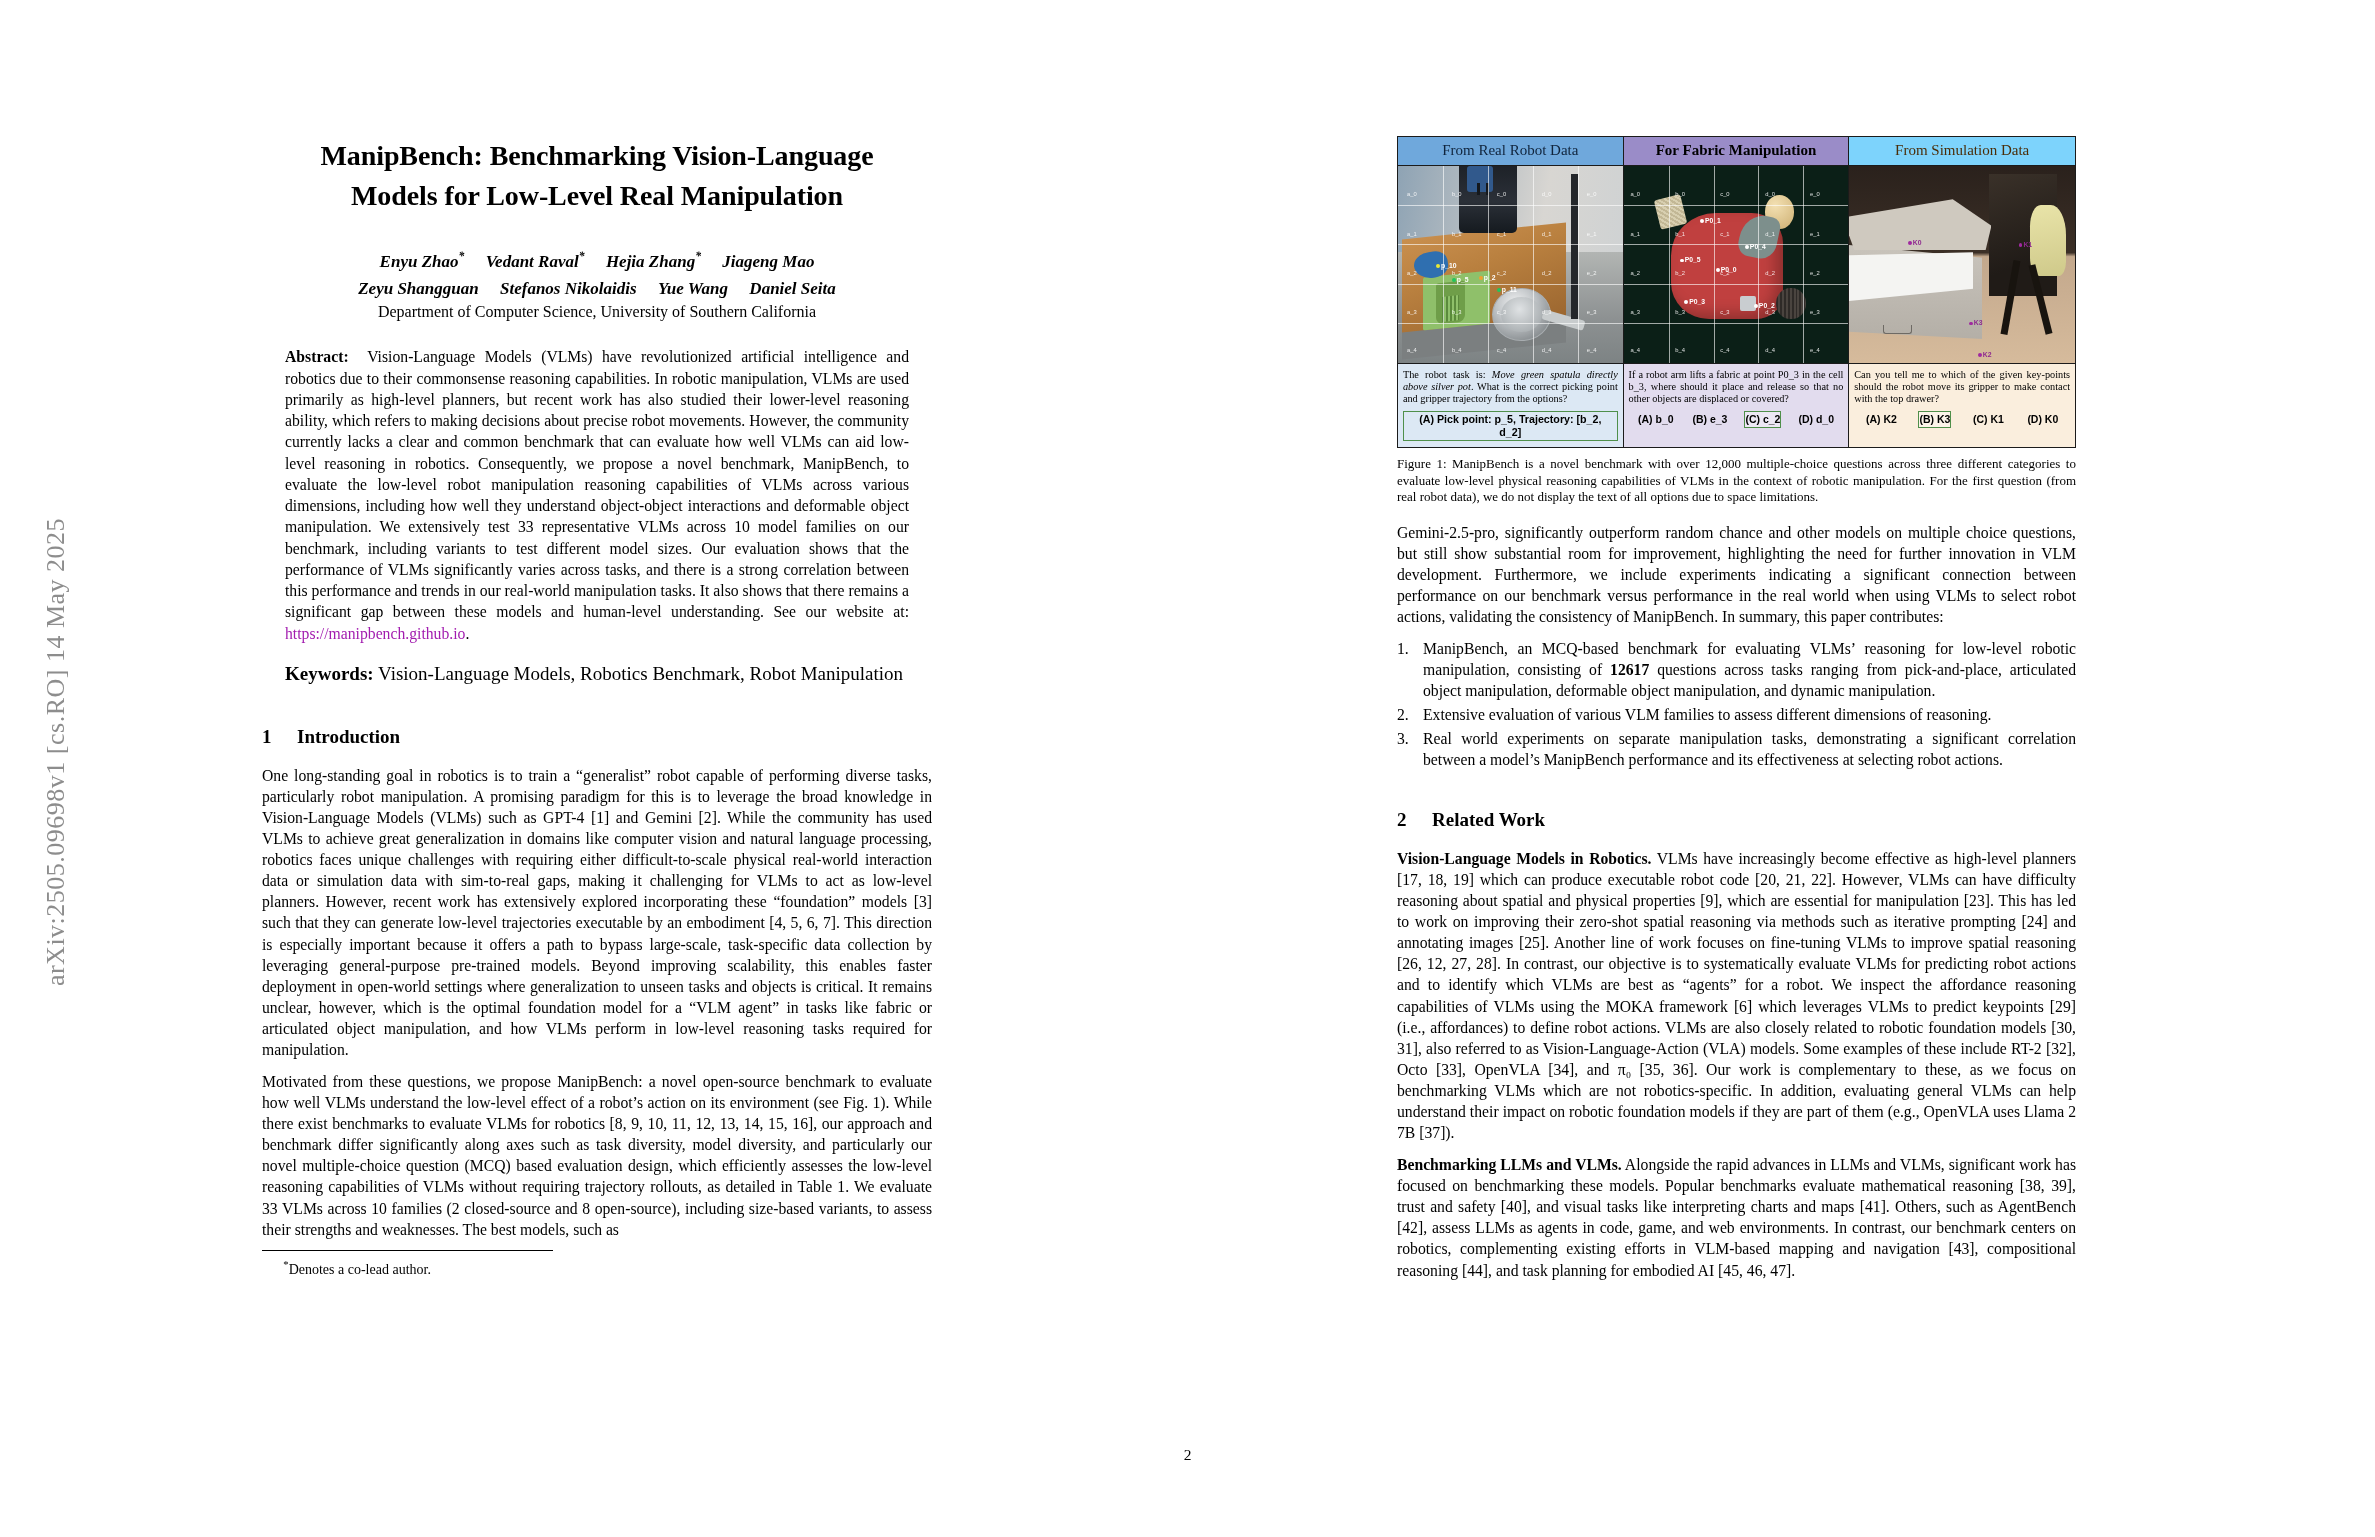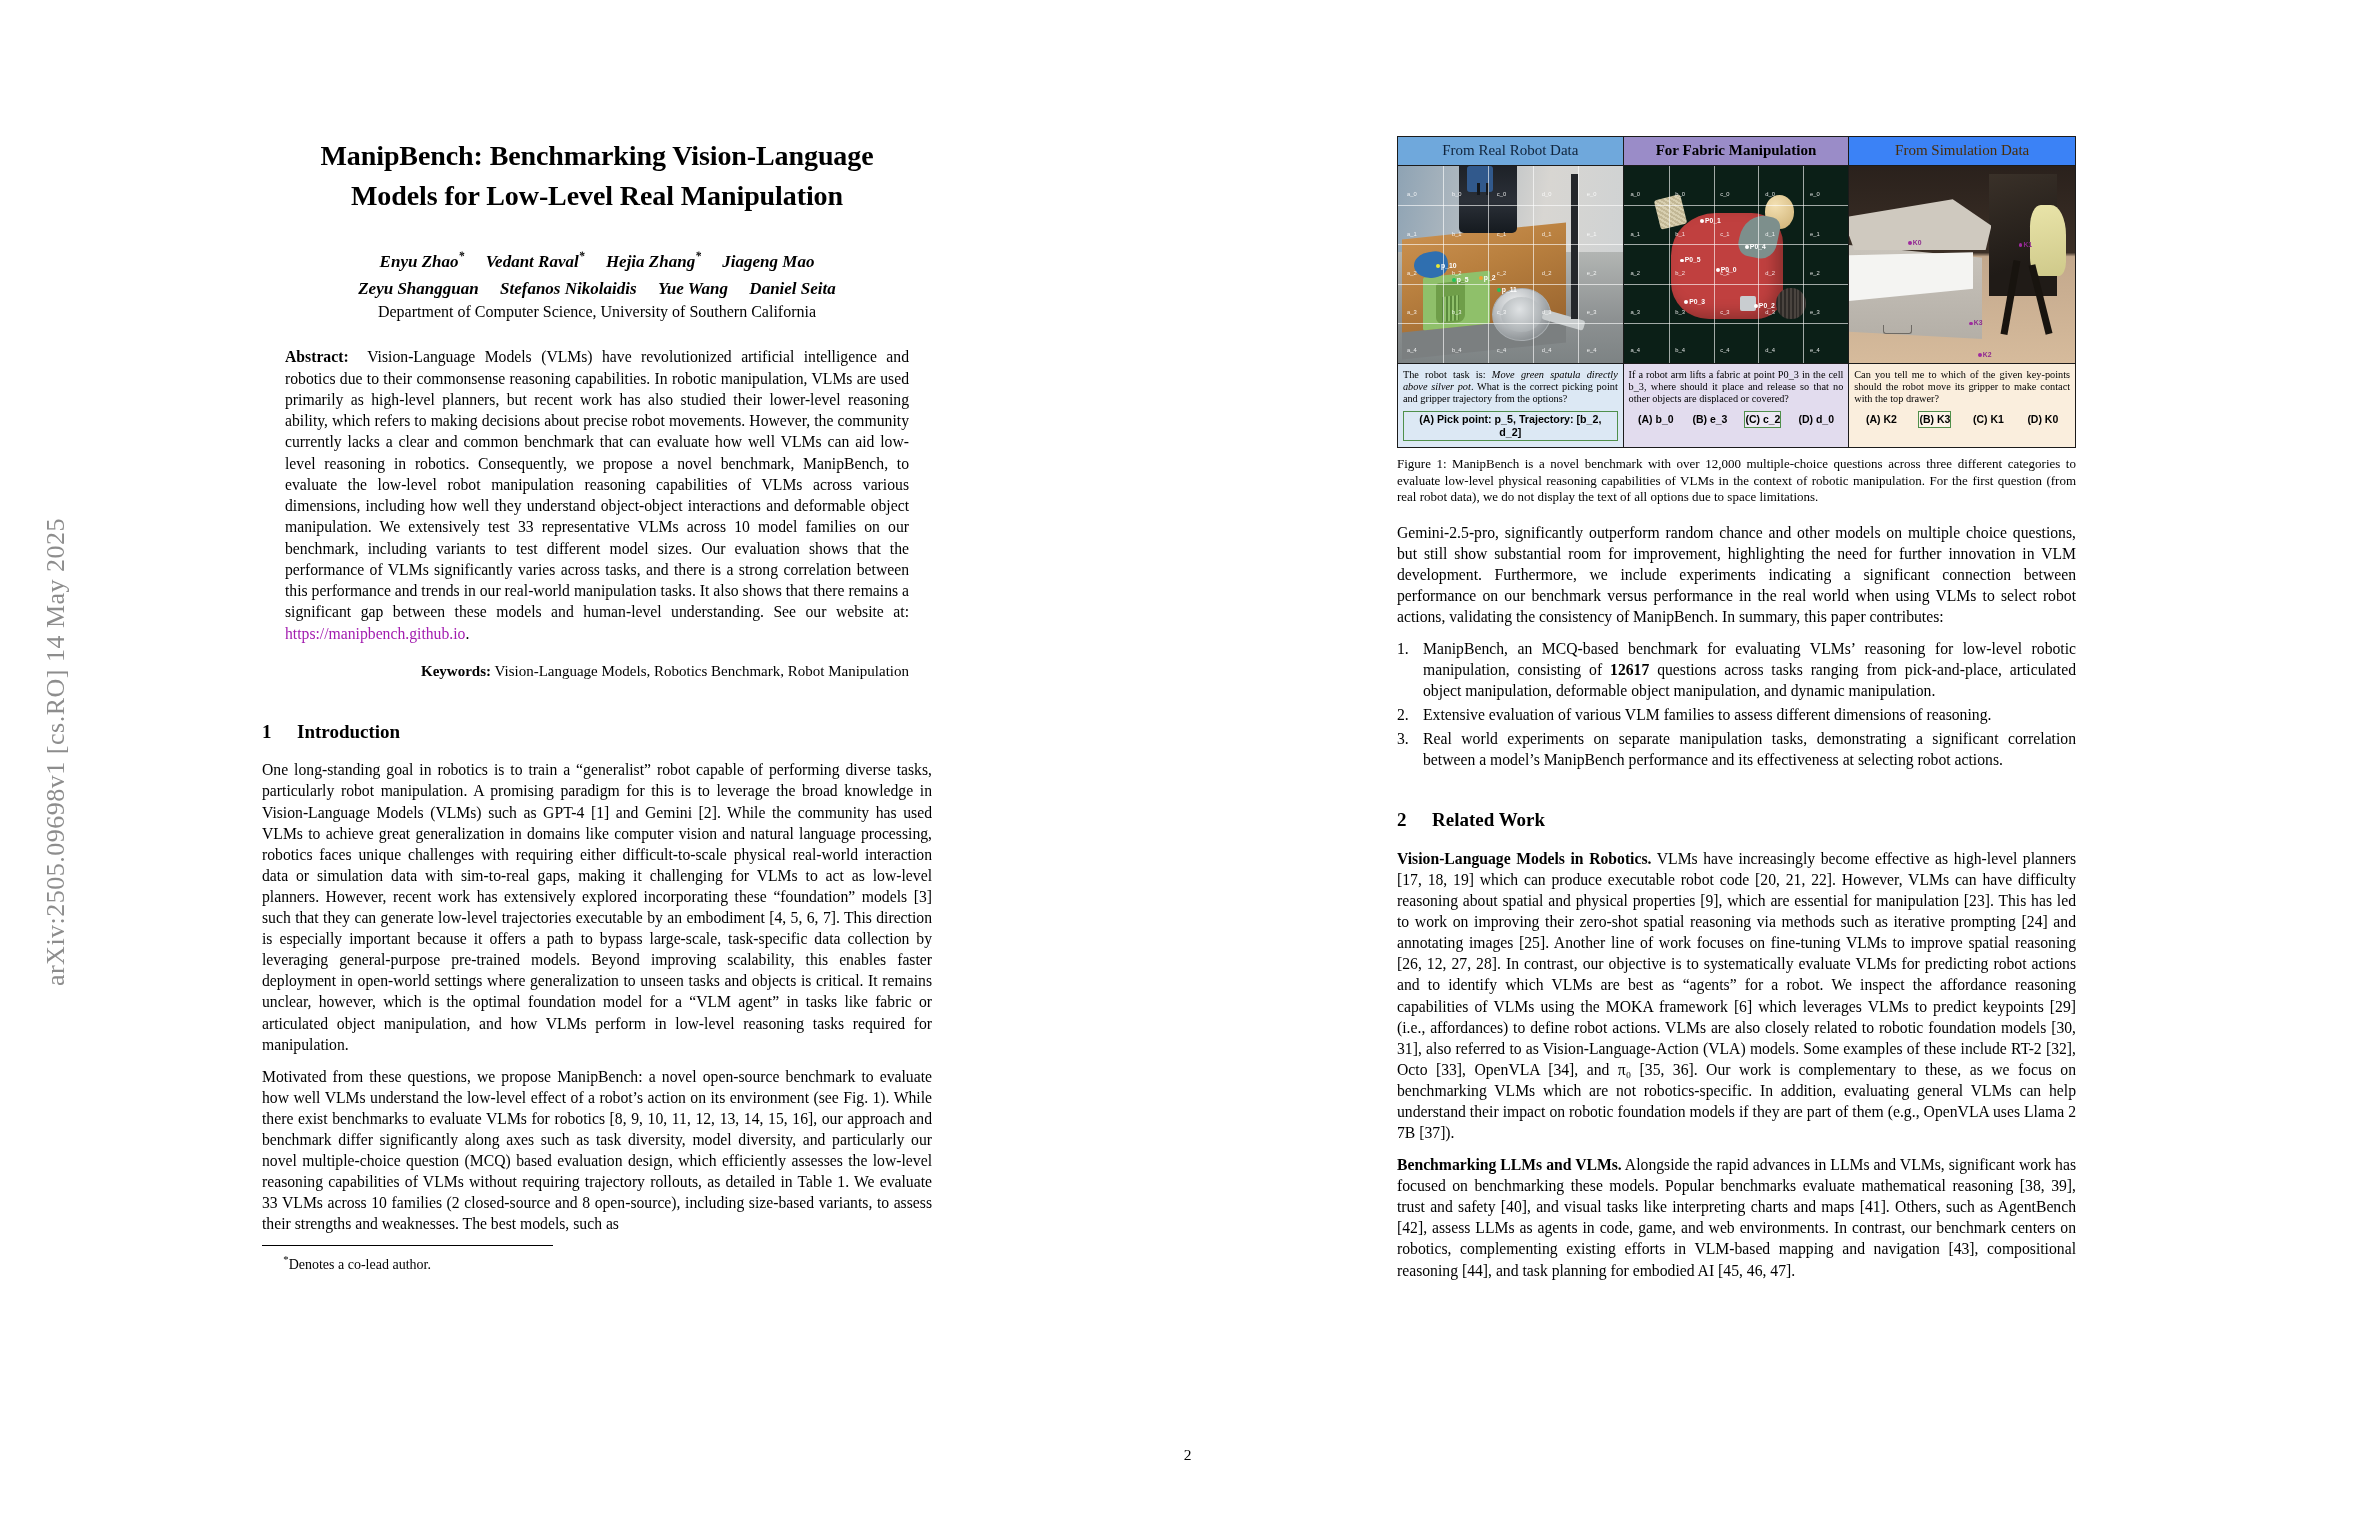--- a/index.html
+++ b/index.html
@@ -147,7 +147,7 @@
   }
   .ph-blue{background:#6fa8dc;color:#10243c;}
   .ph-purple{background:#9a8cc8;color:#000000;font-weight:bold;}
-  .ph-orange{background:#3b82f6;color:#4a2d08;}
+  .ph-orange{background:#7dd3fc;color:#4a2d08;}
 
   .panel-img{
     height:197px;

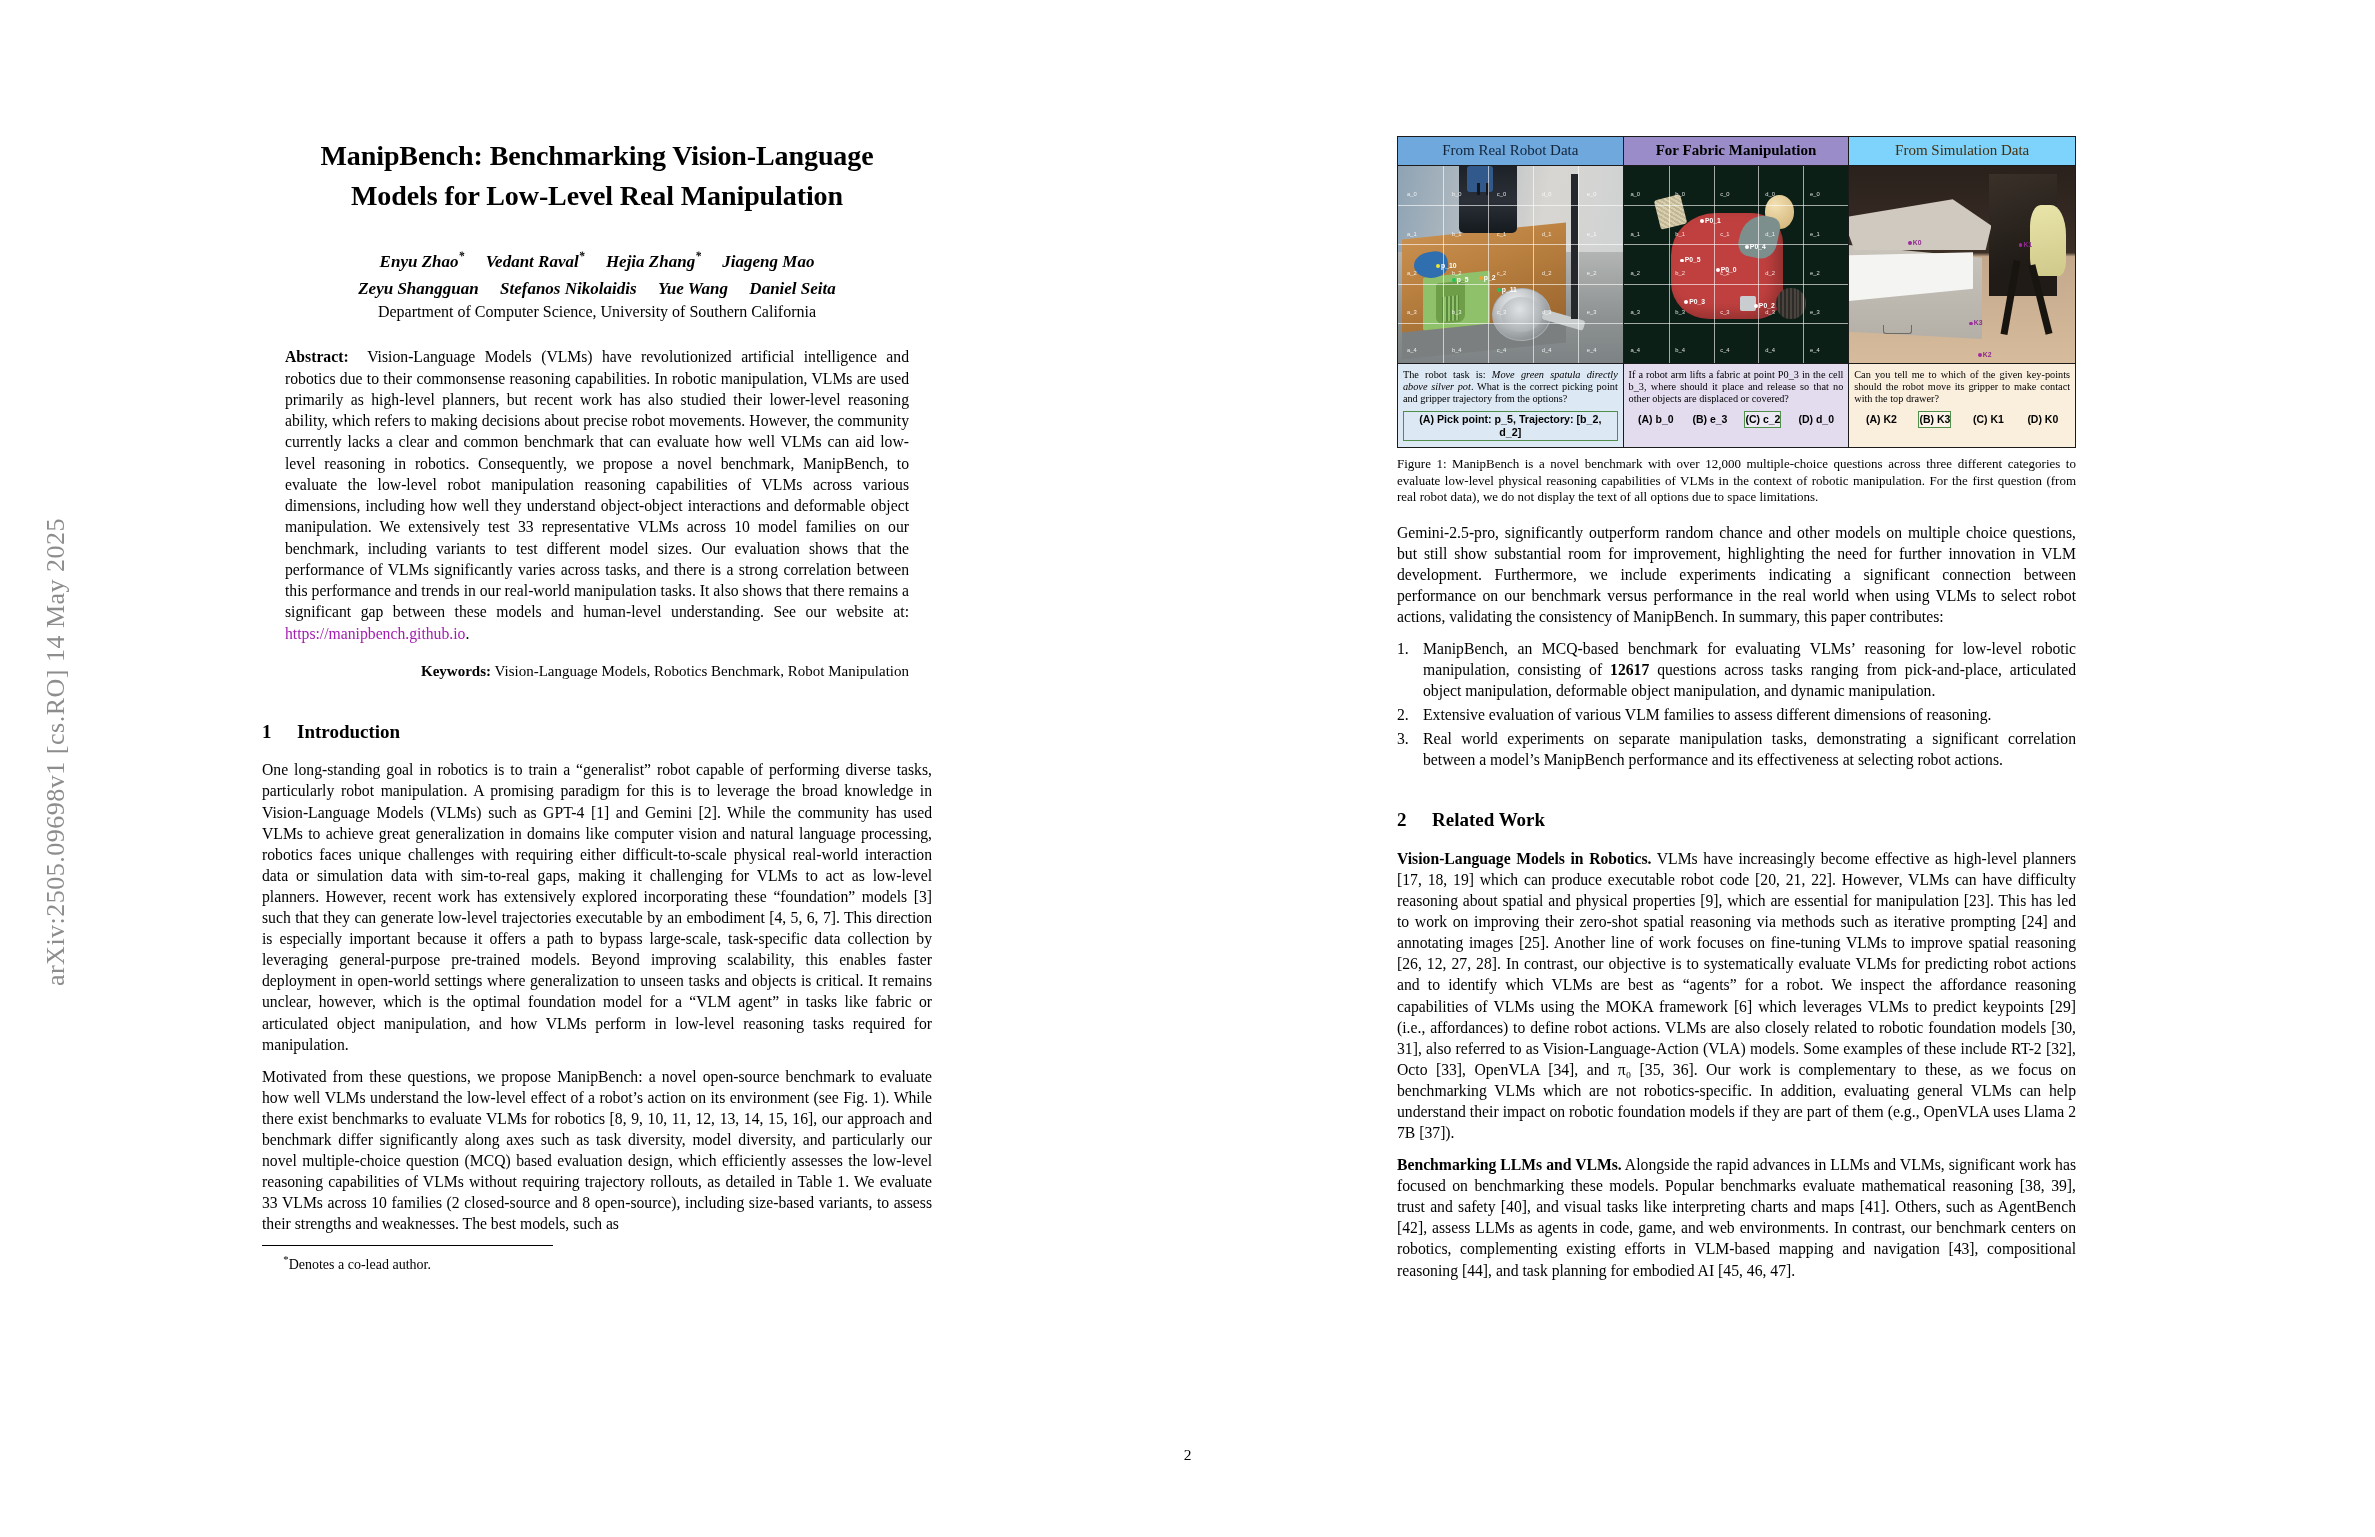--- a/index.html
+++ b/index.html
@@ -81,9 +81,9 @@
   .abstract b{font-weight:bold;}
   .abstract .lnk{color:#a21caf;}
   .keywords{
-    font-size:15px;
+    font-size:19px;
     line-height:1.355;
-    text-align:right;
+    text-align:left;
     margin:17.5px 23px 0 23px;
   }
   .keywords b{font-weight:bold;}

